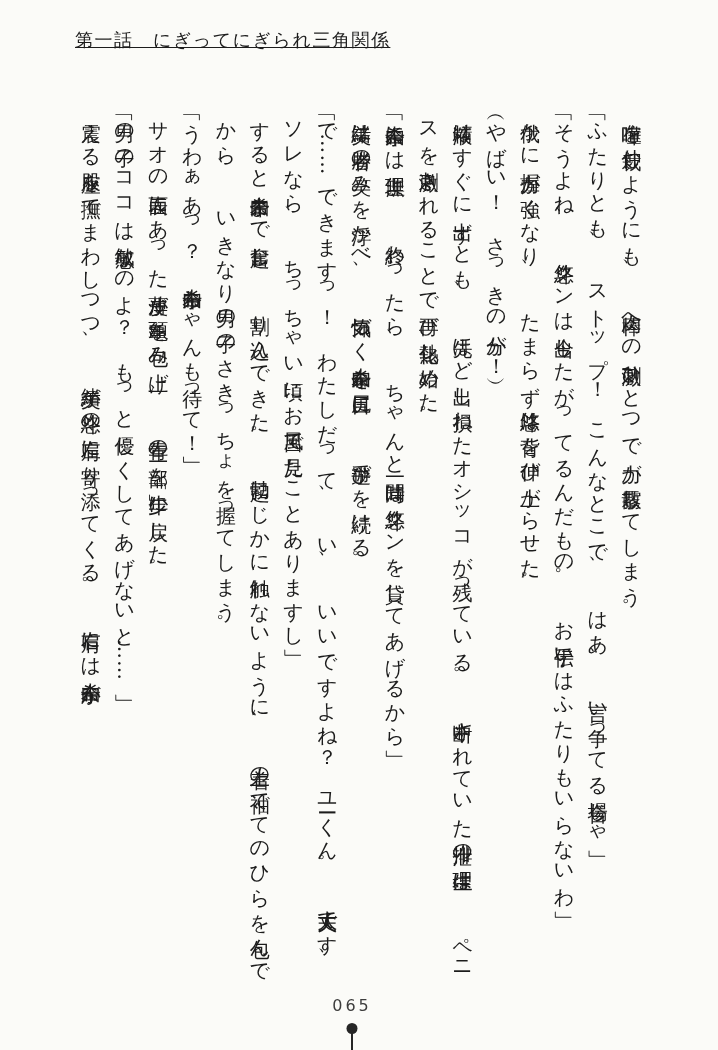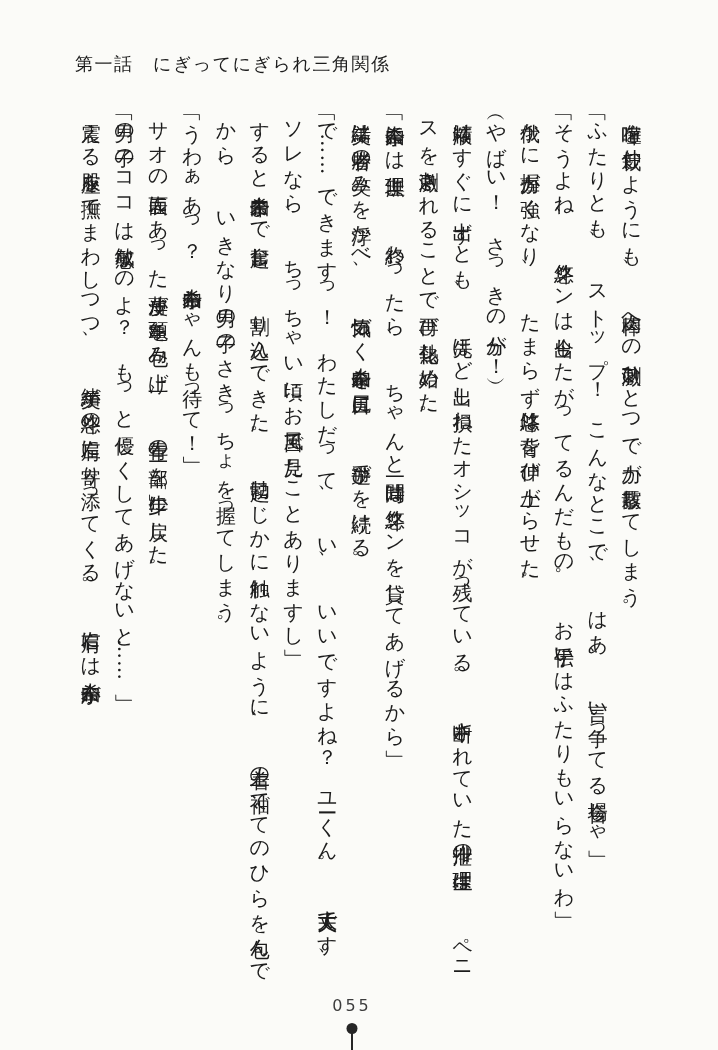--- a/index.html
+++ b/index.html
@@ -19,11 +19,12 @@
   }
   .running-head{
     position:absolute;
-    top:52px;left:75px;
+    top:28px;left:75px;
     font-size:18px;
     letter-spacing:1.5px;
     white-space:pre;
     color:var(--ink);
+    text-decoration:underline;
   }
   .text-area{
     position:absolute;

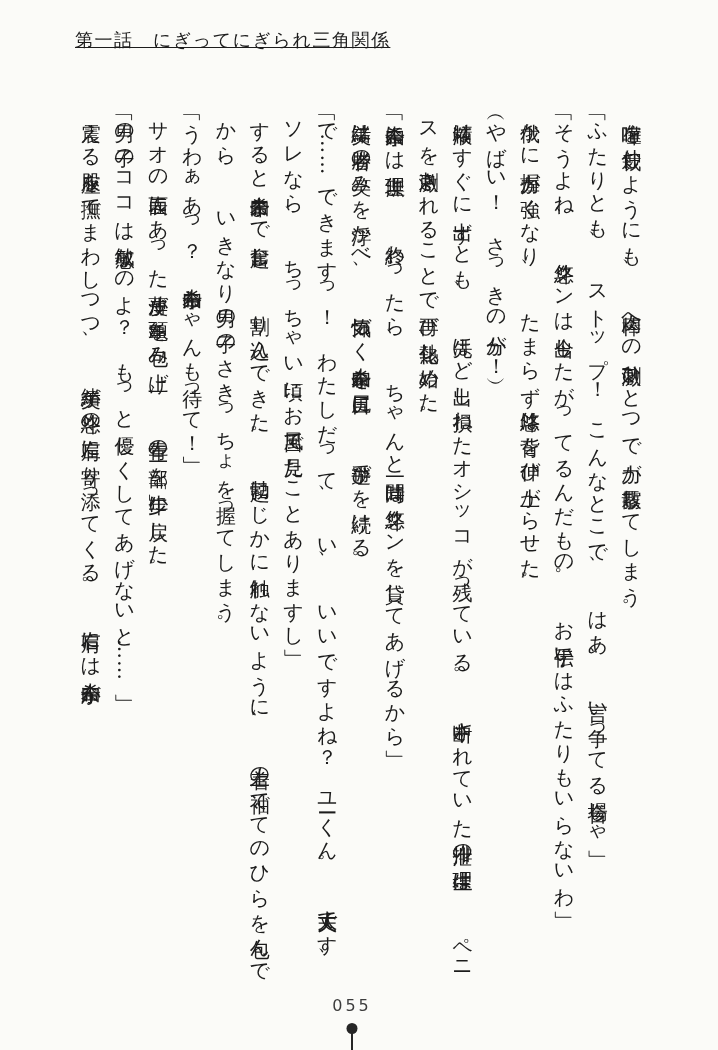--- a/index.html
+++ b/index.html
@@ -88,7 +88,7 @@
       <p class="para narration">震える股座を撫でまわしつつ、　美緒が悠斗の左肩に寄り添ってくる。　右肩には由希奈が</p>
     </div>
 
-  <div class="page-number">055</div>
+  <div class="page-number">065</div>
 
   <div class="footer-dot"></div>
 

